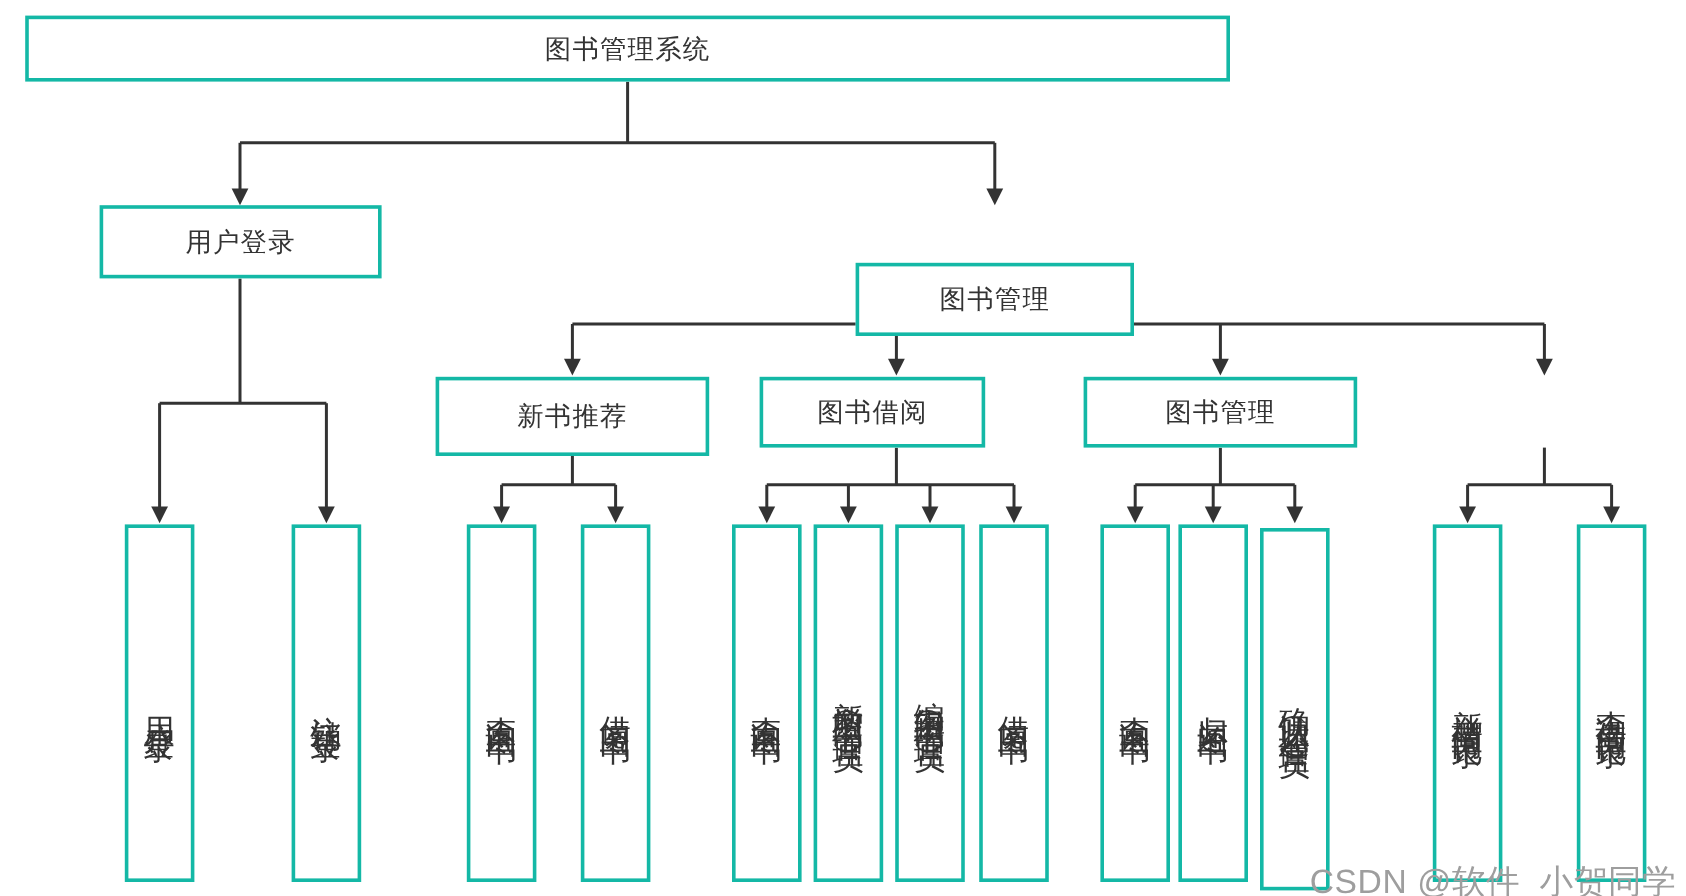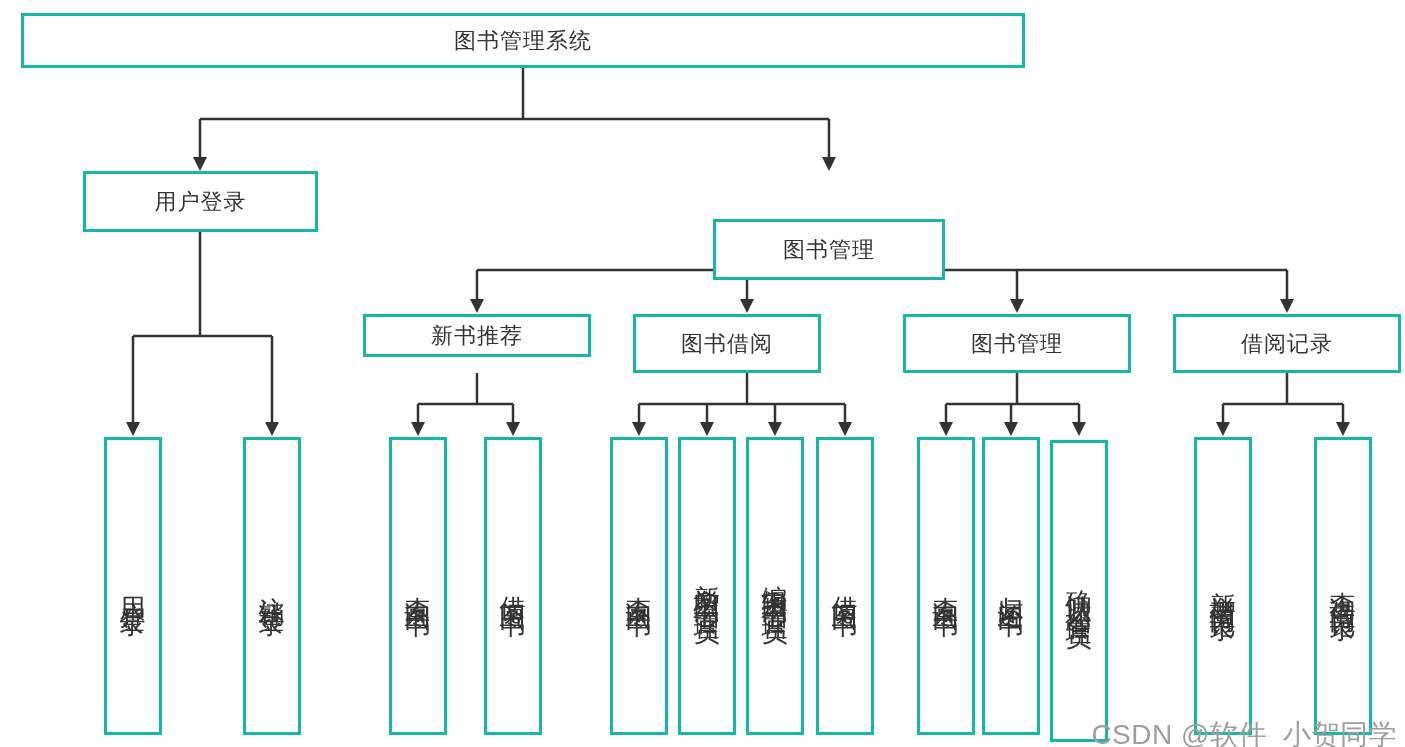--- a/index.html
+++ b/index.html
@@ -122,7 +122,7 @@
     <span>图书管理</span>
   </div>
 
-  <div class="box h-box" style="left:363px; top:314px; width:228px; height:43px;font-family:Liberation Serif, serif;">
+  <div class="box h-box" style="left:363px; top:314px; width:228px; height:66px;font-family:Liberation Serif, serif;">
     <span>新书推荐</span>
   </div>
   <div class="box h-box" style="left:633px; top:314px; width:188px; height:59px;">

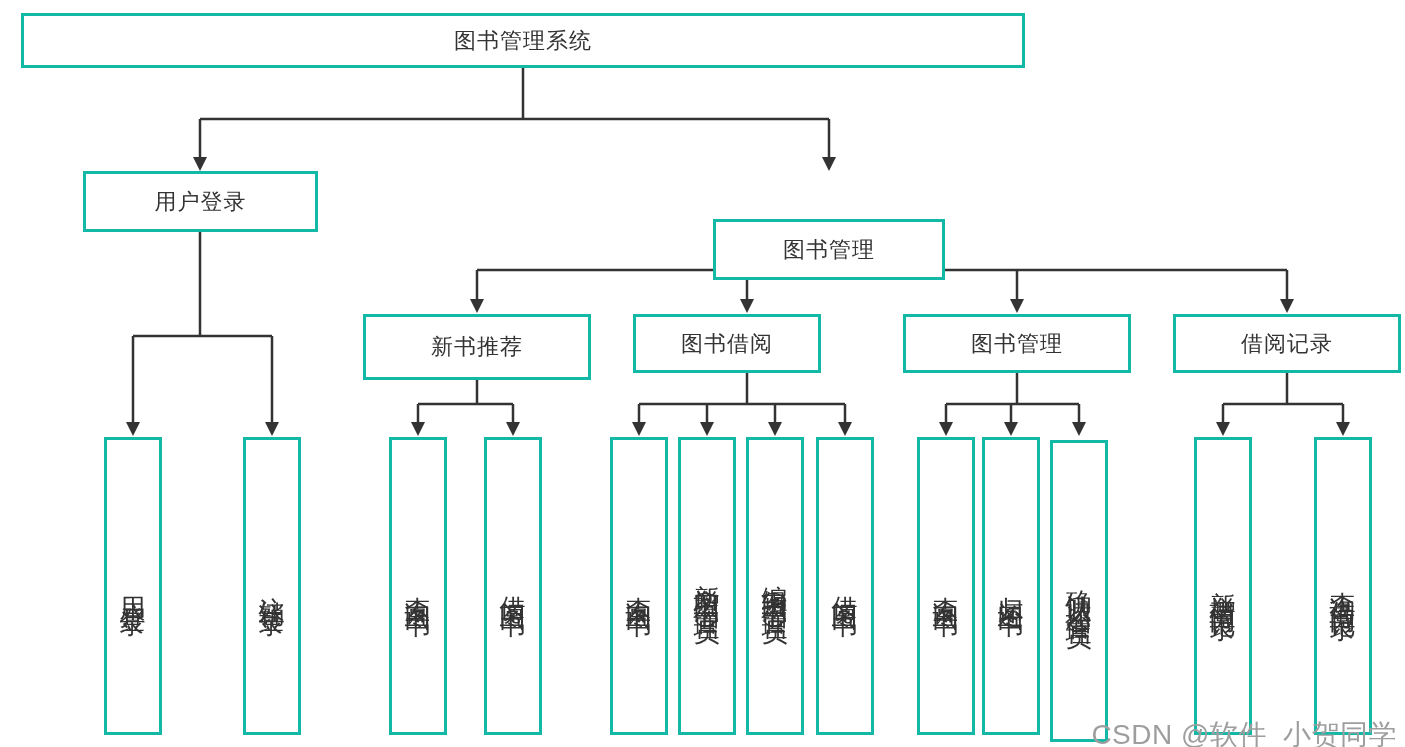--- a/index.html
+++ b/index.html
@@ -131,9 +131,6 @@
   <div class="box h-box" style="left:903px; top:314px; width:228px; height:59px;">
     <span>图书管理</span>
   </div>
-  <div class="box h-box" style="left:1173px; top:314px; width:228px; height:59px;">
-    <span>借阅记录</span>
-  </div>
 
   <div class="box v-box" style="left:104px; top:437px; width:58px; height:298px;">
     <span>用户登录</span>

